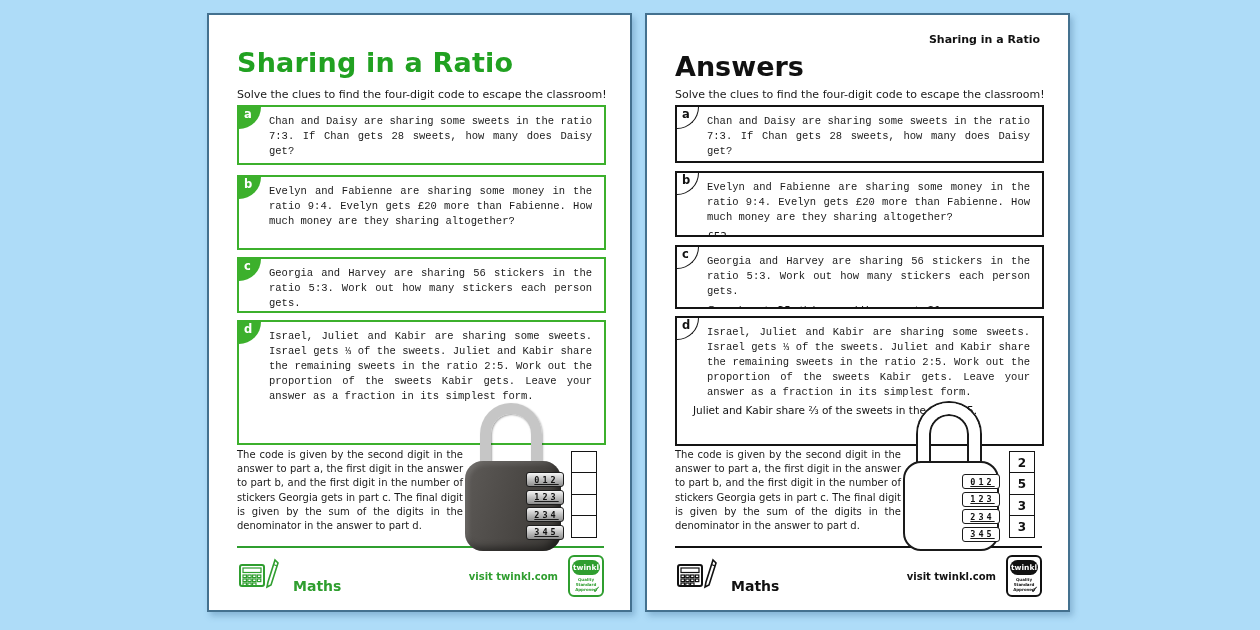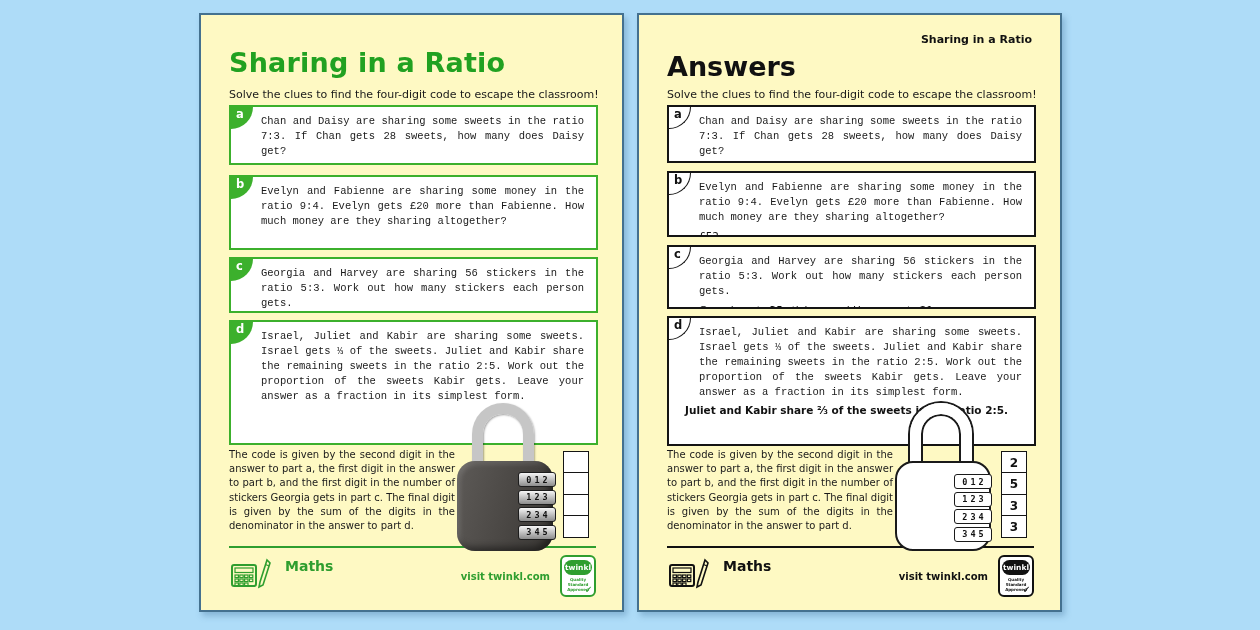--- a/index.html
+++ b/index.html
@@ -12,8 +12,9 @@
   }
   .page {
     position:absolute; top:13px; width:425px; height:599px;
-    background:#fef9c3; border:2px solid #44718f;
+    background:#ffffff; border:2px solid #44718f;
     box-shadow: 3px 4px 6px rgba(60,110,150,.35);
+    margin-left: 8px;
   }
   .page-left  { left:199px; }
   .page-right { left:637px; }

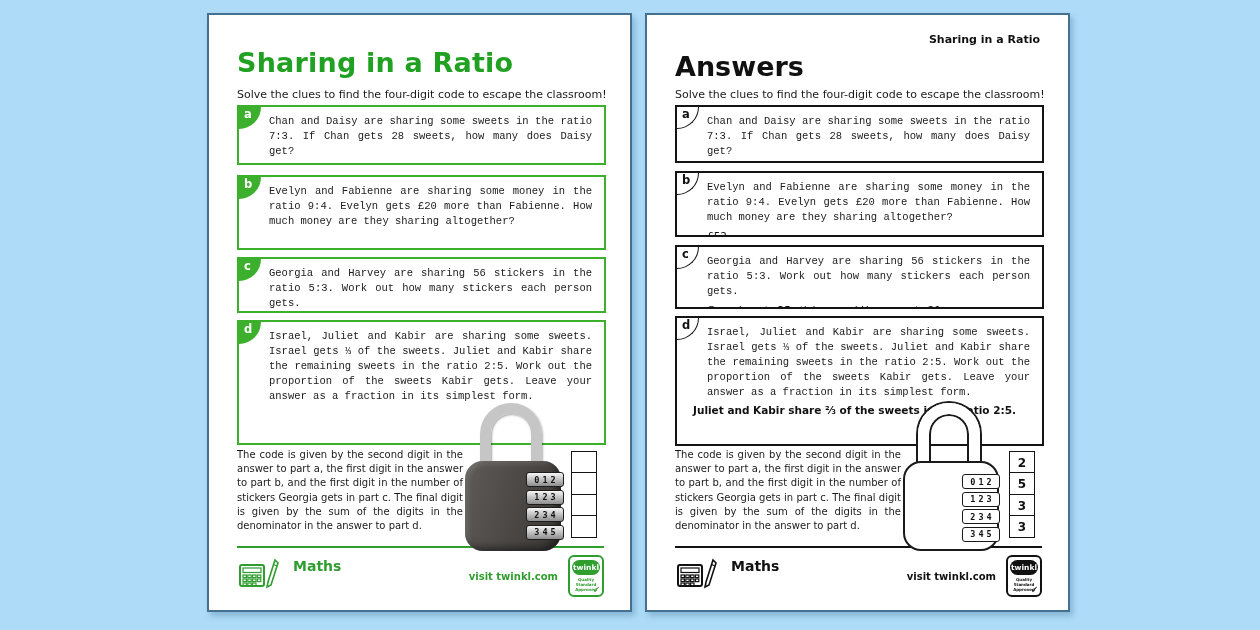--- a/index.html
+++ b/index.html
@@ -69,7 +69,7 @@
     font-size:10.5px; font-weight:normal; margin-top:5px; color:#111;
   }
   .ans-line {
-    font-size:10.5px; font-weight:bold; margin-top:4px; margin-left:-14px; color:#111;
+    font-size:10.5px; font-weight:normal; margin-top:4px; margin-left:-14px; color:#111;
   }
 
   

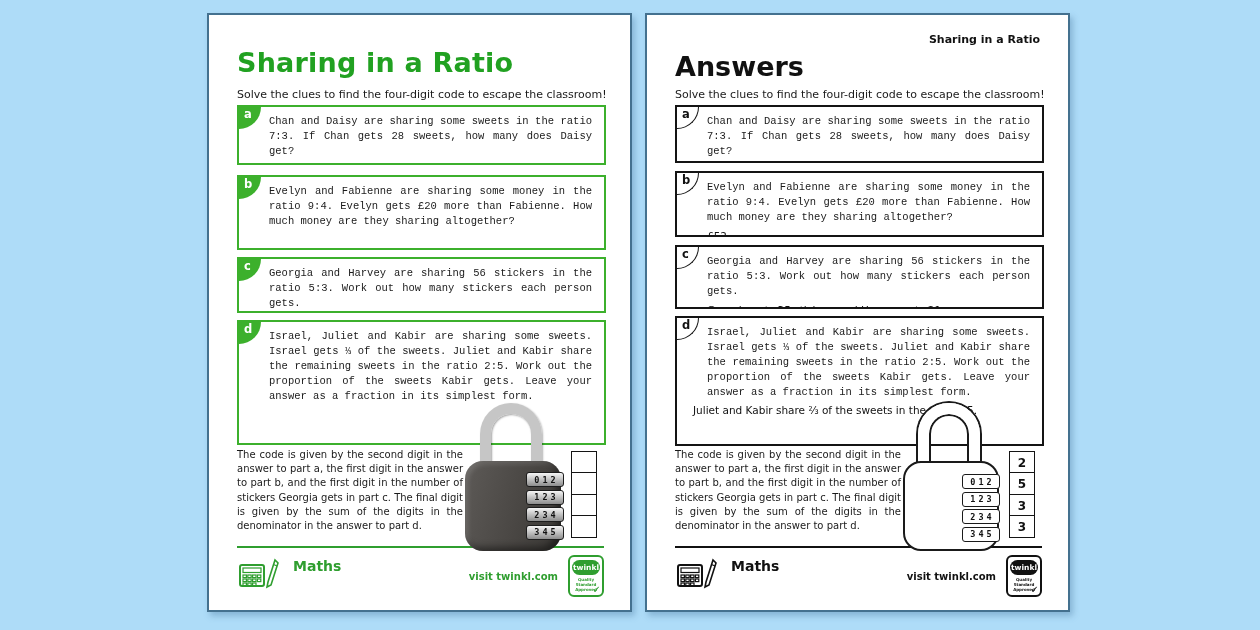--- a/index.html
+++ b/index.html
@@ -109,7 +109,7 @@
     box-shadow: inset -4px -4px 7px rgba(0,0,0,.45), inset 3px 3px 5px rgba(255,255,255,.14);
   }
   .outline-lock .lock-body { background:#fff; border:2px solid #1a1a1a; }
-  .dials { position:absolute; right:-3px; top:11px; width:38px; }
+  .dials { position:absolute; right:-3px; top:11px; width:38px;text-decoration:underline; }
   .dial {
     width:38px; height:15px; margin-bottom:2.5px; border-radius:3px;
     font-family:"DejaVu Sans Mono", monospace;

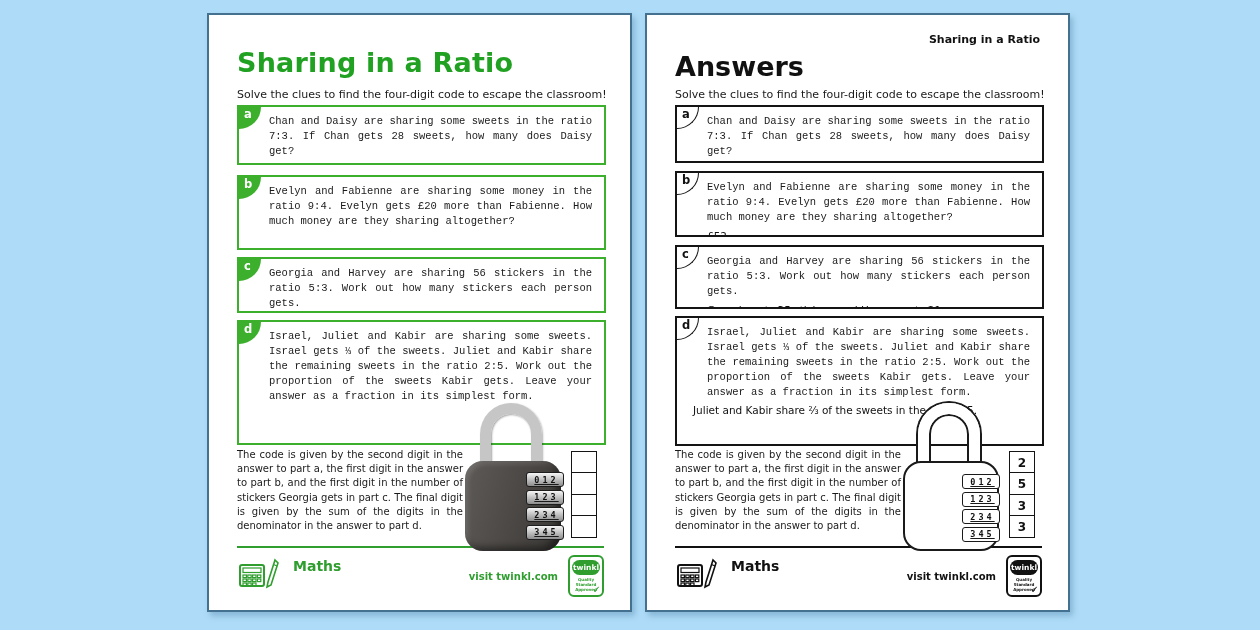--- a/index.html
+++ b/index.html
@@ -130,7 +130,7 @@
   }
   .green-f { color:#2f9e2f; border-color:#2f9e2f; }
   .dark-f  { color:#111; border-color:#111; }
-  .f-left { display:flex; align-items:flex-start; gap:10px; }
+  .f-left { display:flex; align-items:flex-end; gap:10px; }
   .f-subject { font-size:14px; font-weight:bold; }
   .f-right { display:flex; align-items:center; gap:10px; }
   .f-visit { font-size:10px; font-weight:bold; }

